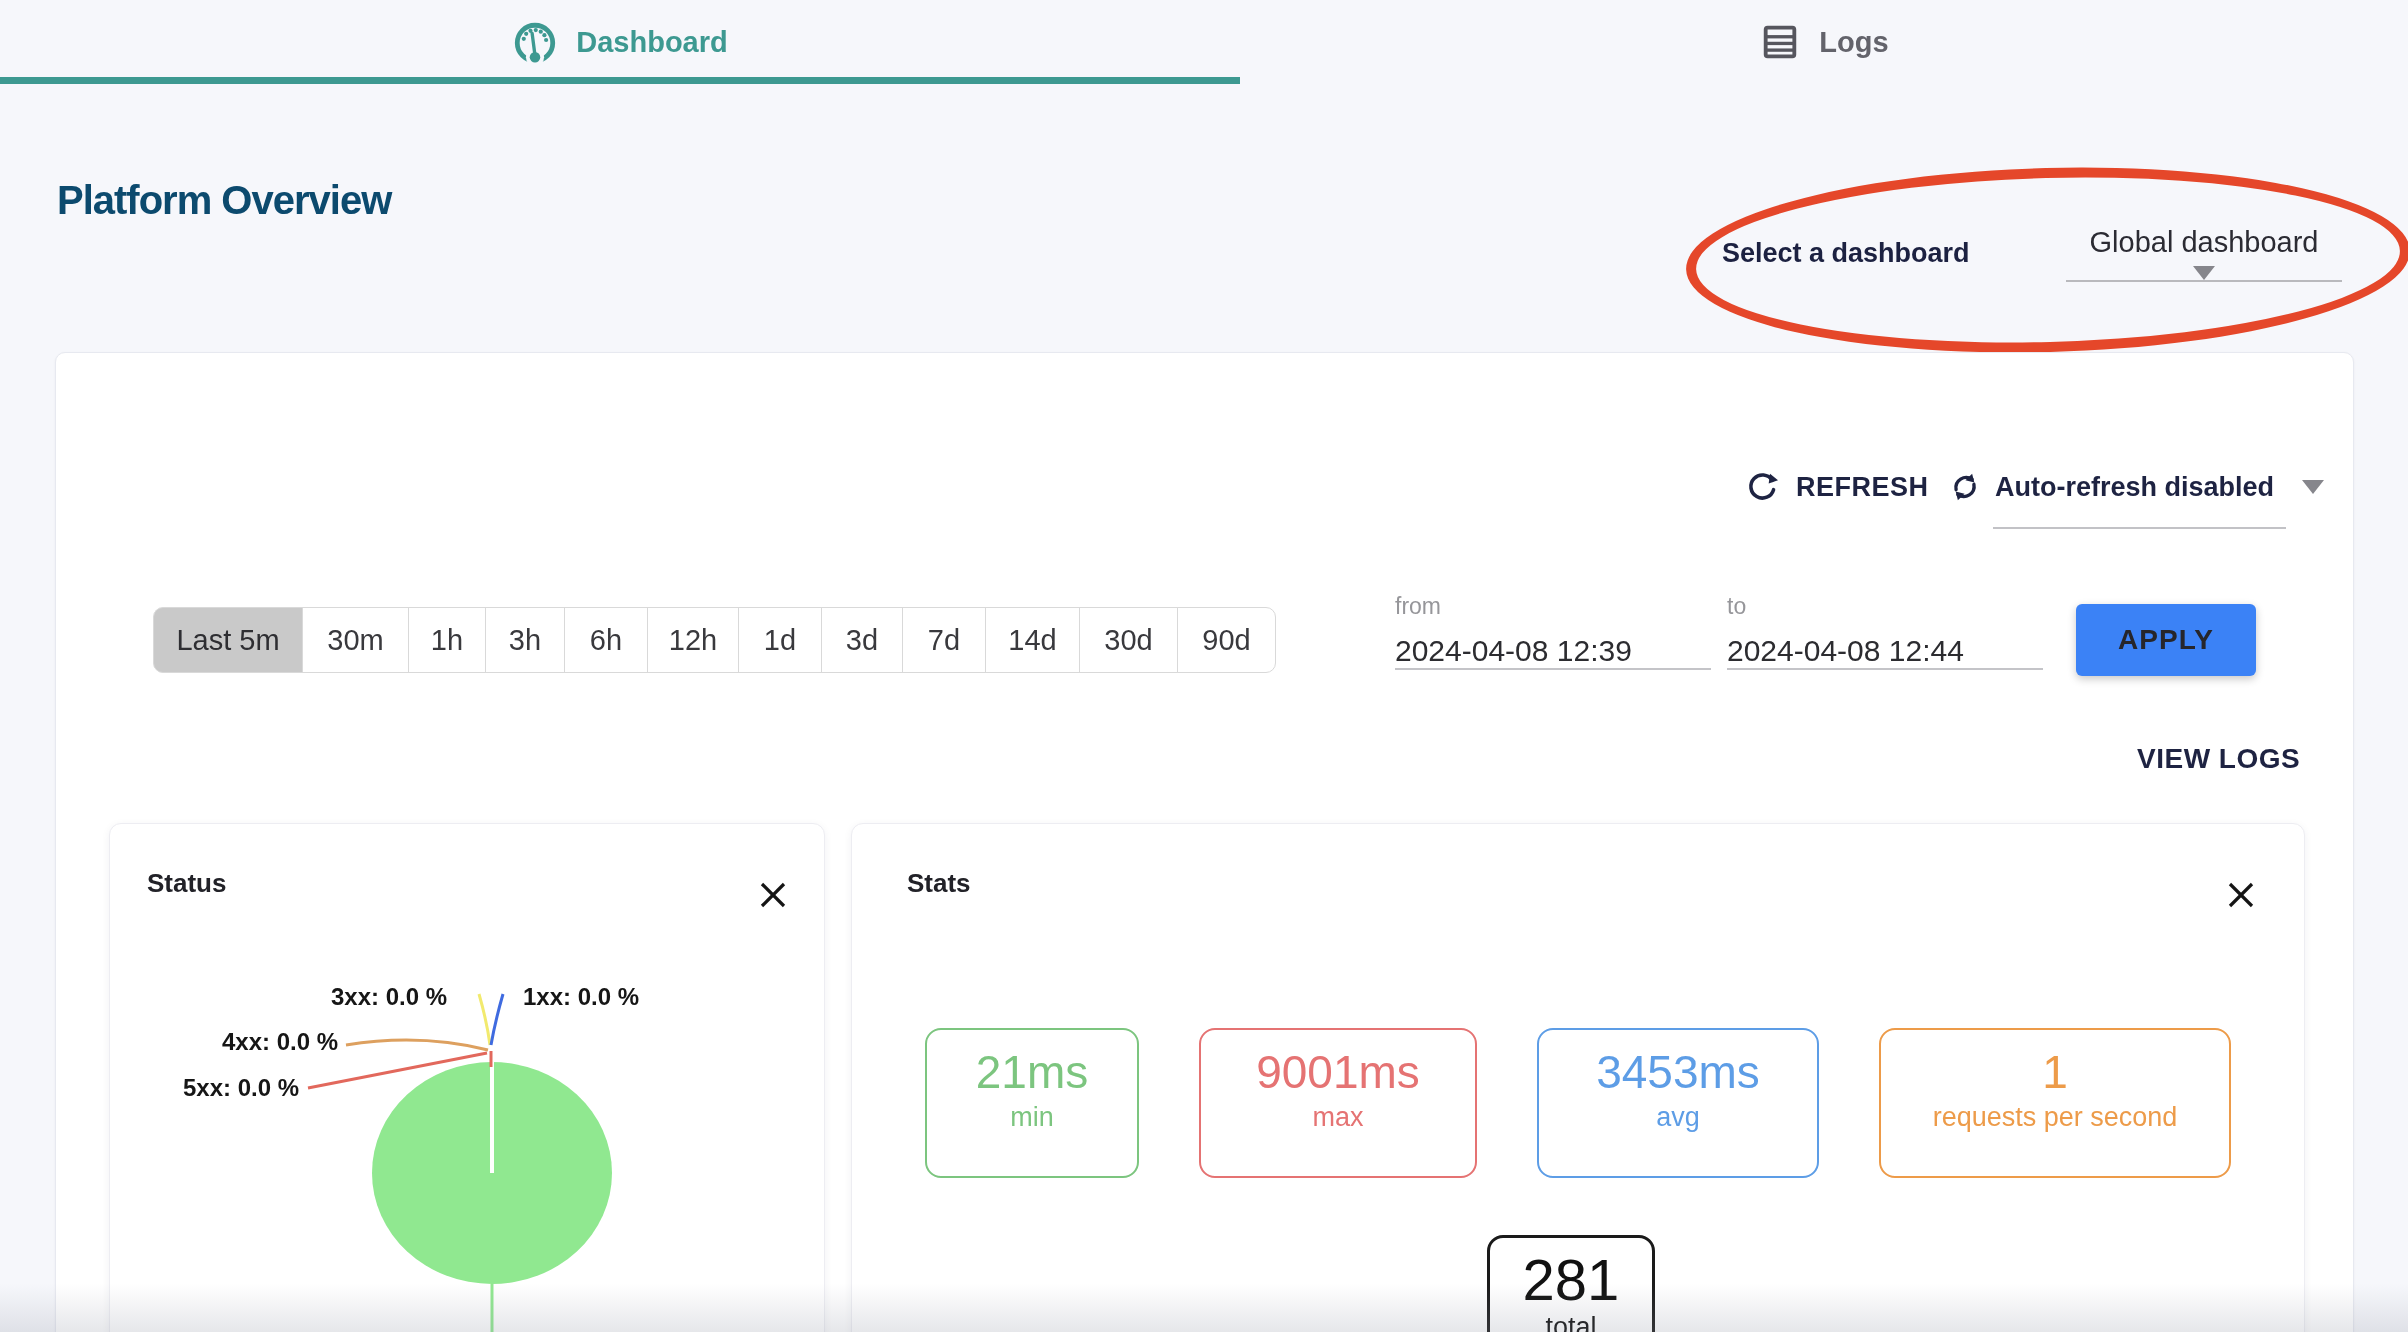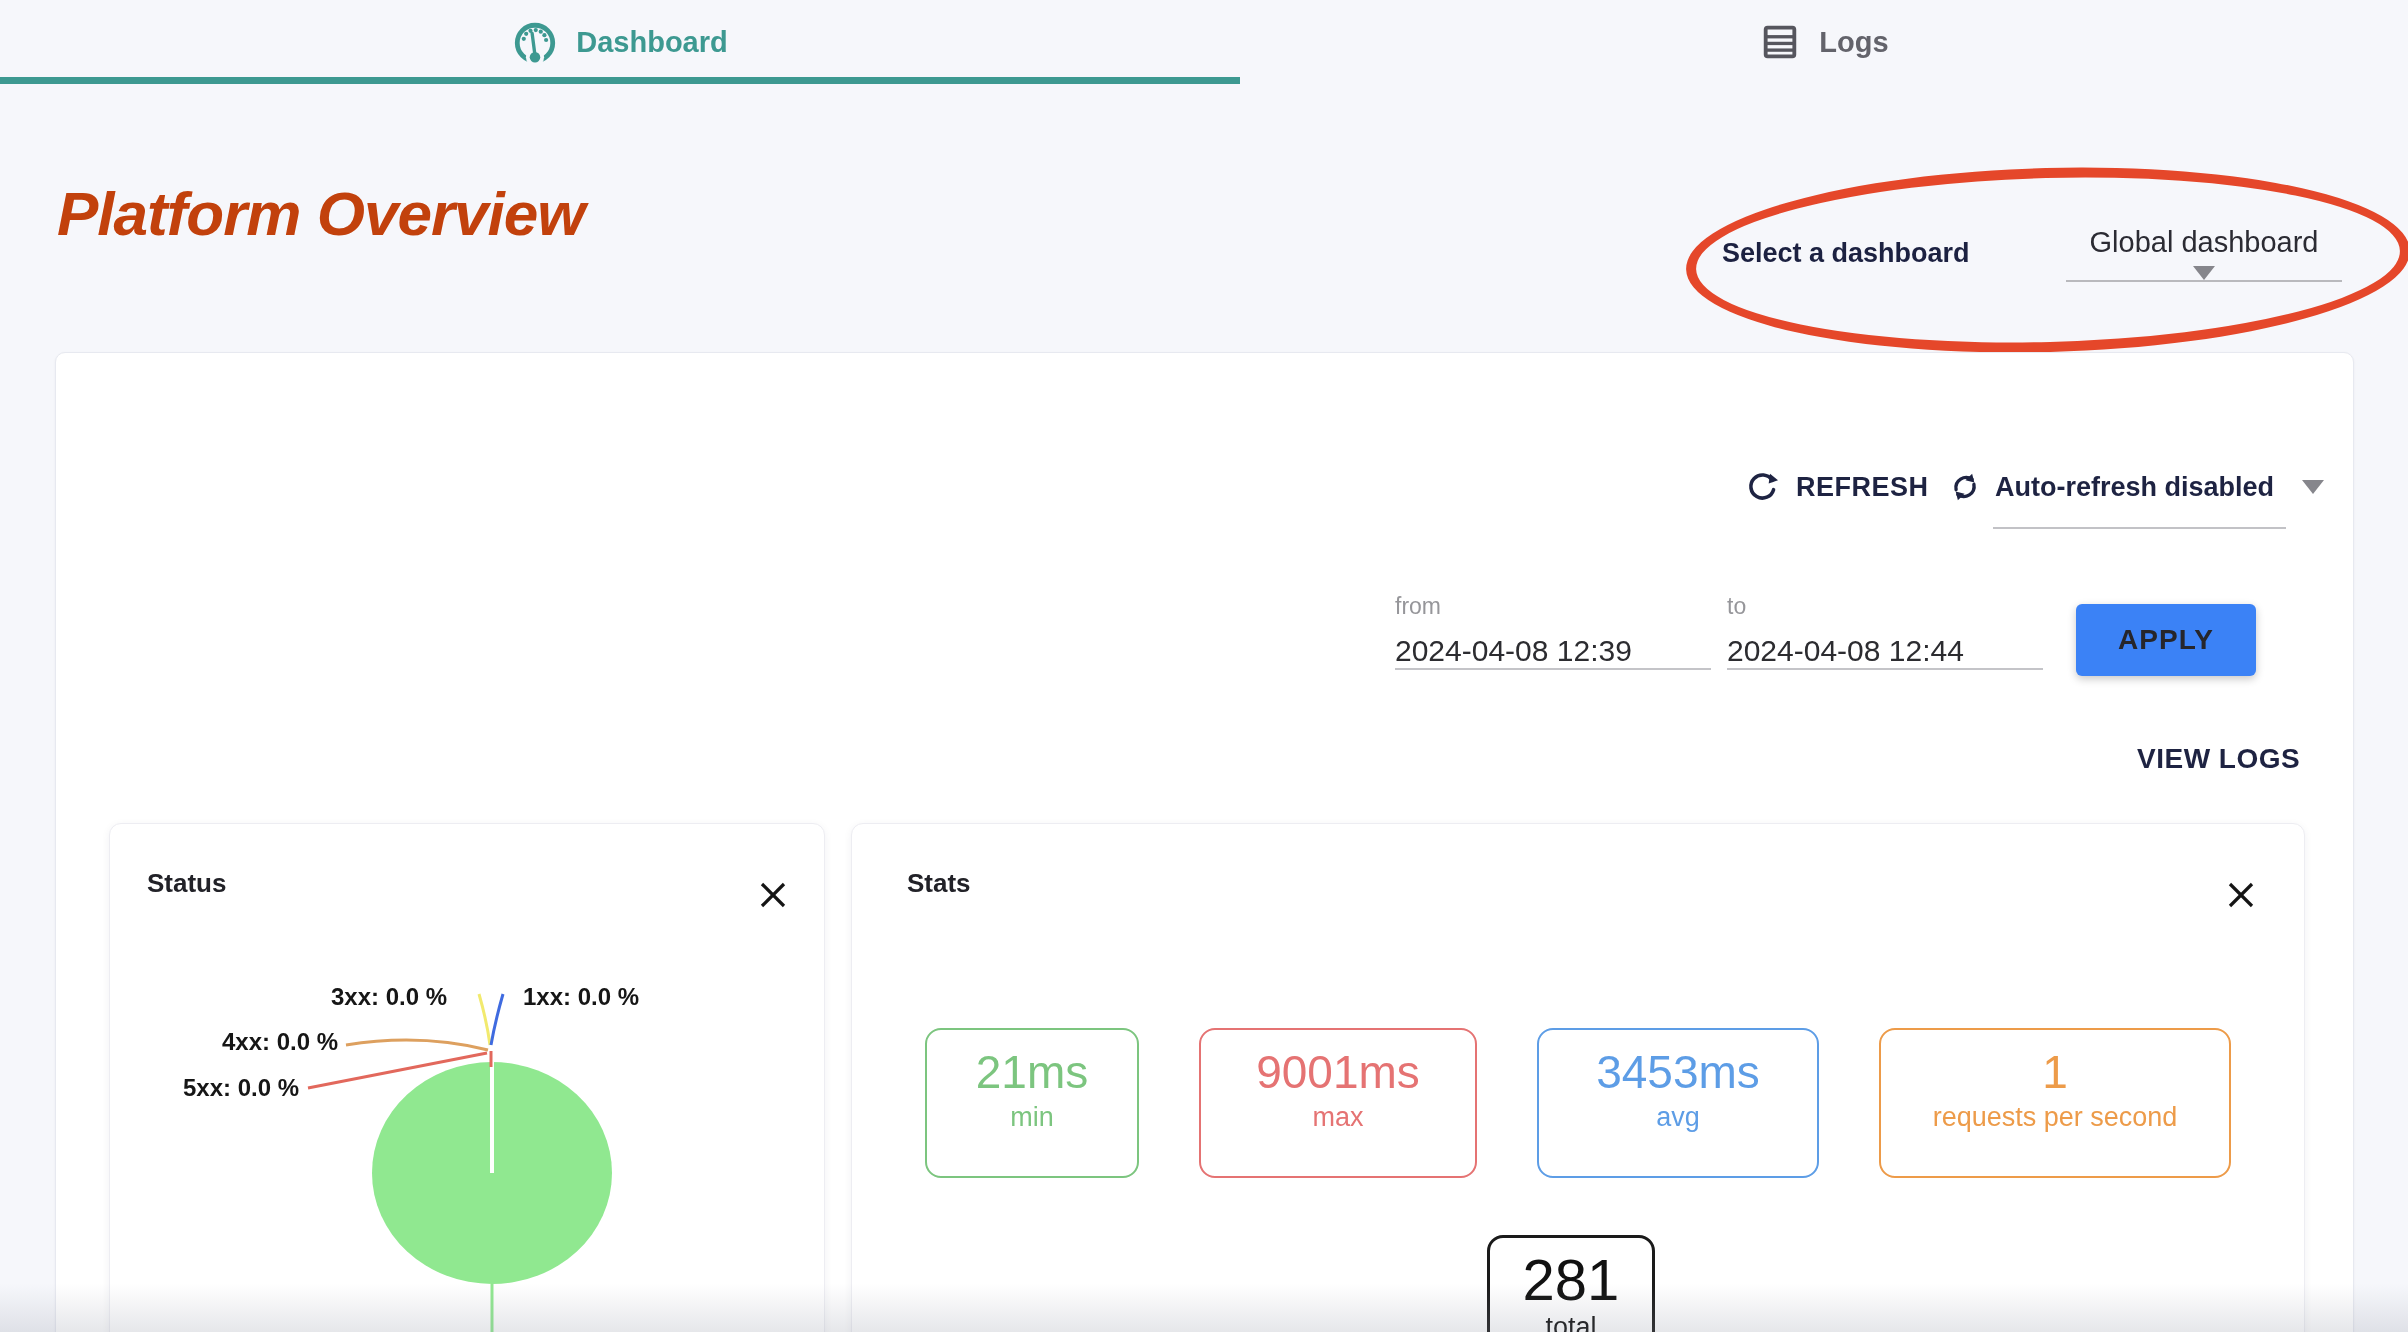--- a/index.html
+++ b/index.html
@@ -14,7 +14,7 @@
   .tab-underline{position:absolute;left:0;top:77px;width:1240px;height:7px;background:#3d9991;}
 
   
-  .page-title{position:absolute;left:57px;top:178px;font-size:62px;font-weight:bold;color:#c2410c;letter-spacing:-1px;font-style:italic;}
+  .page-title{position:absolute;left:57px;top:178px;font-size:40px;font-weight:bold;color:#0c4a6e;letter-spacing:-1px;}
   .sel-label{position:absolute;left:1722px;top:238px;font-size:27px;font-weight:bold;color:#1c2141;}
   .sel-control{position:absolute;left:2066px;top:226px;width:276px;height:54px;
                border-bottom:2px solid #b9b9bd;display:flex;align-items:center;justify-content:space-between;cursor:pointer;flex-direction:column;}

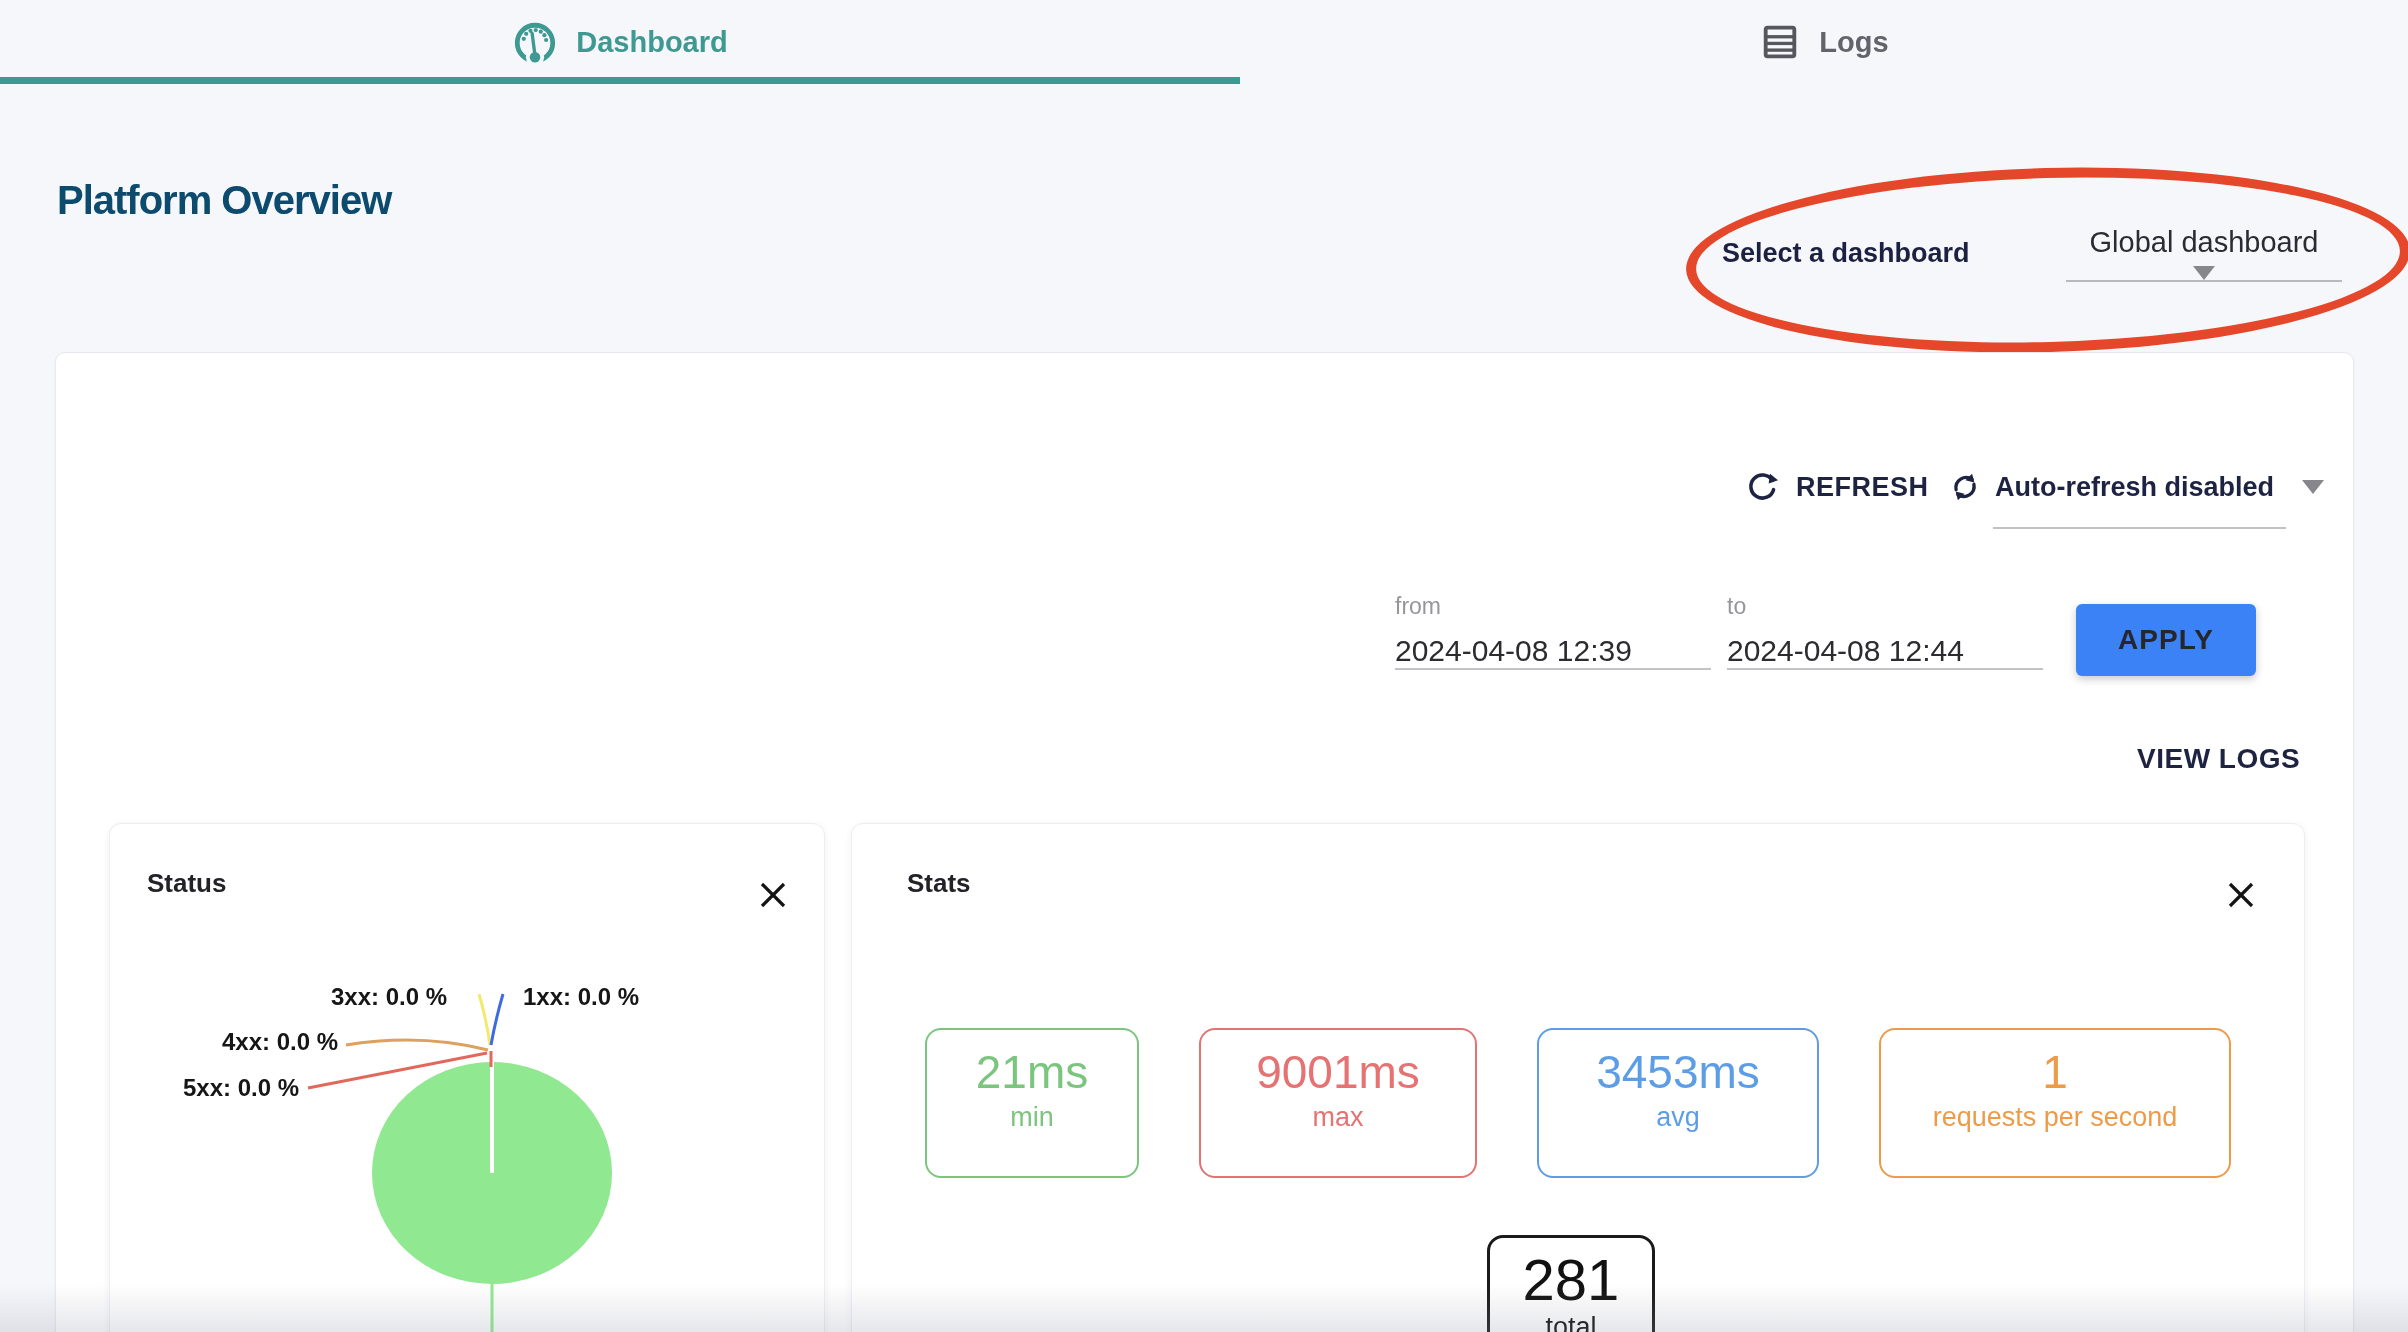--- a/index.html
+++ b/index.html
@@ -150,6 +150,20 @@
     </div>
     <div class="autorefresh-underline"></div>
 
+    <div class="time-group">
+      <div class="tr-btn tr-1 active">Last 5m</div>
+      <div class="tr-btn tr-2">30m</div>
+      <div class="tr-btn tr-3">1h</div>
+      <div class="tr-btn tr-4">3h</div>
+      <div class="tr-btn tr-5">6h</div>
+      <div class="tr-btn tr-6">12h</div>
+      <div class="tr-btn tr-7">1d</div>
+      <div class="tr-btn tr-8">3d</div>
+      <div class="tr-btn tr-9">7d</div>
+      <div class="tr-btn tr-10">14d</div>
+      <div class="tr-btn tr-11">30d</div>
+      <div class="tr-btn tr-12">90d</div>
+    </div>
 
     <div class="date-field date-from">
       <div class="date-label">from</div>

